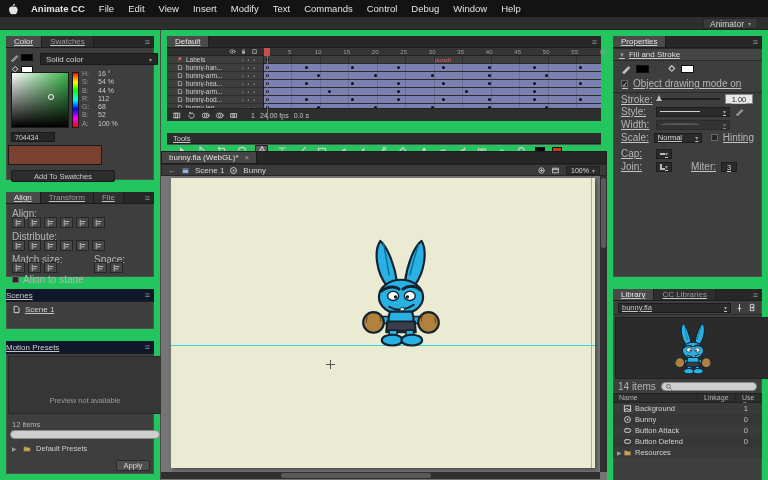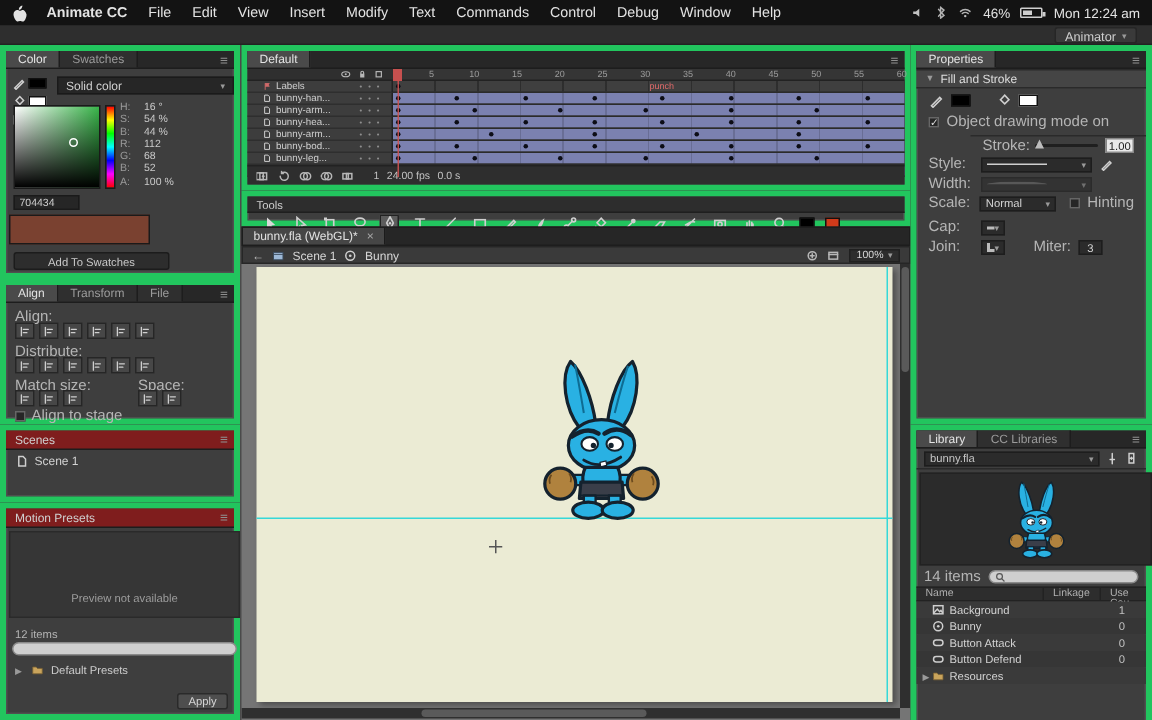--- a/index.html
+++ b/index.html
@@ -177,31 +177,6 @@
       <span class="mitem">Window</span>
       <span class="mitem">Help</span>
     </div>
-  <div id="menu-status">
-    <span id="status-icons" style="display:flex;gap:7px;align-items:center;">
-        <span class="fic">
-          <svg viewBox="0 0 10 10" width="9" height="9">
-            <path d="M2,4 H4 L6.5,2 V8 L4,6 H2 Z" fill="#e0e0e0"></path>
-          </svg>
-        </span>
-        <span class="fic">
-          <svg viewBox="0 0 10 10" width="9" height="9">
-            <path d="M4.5,1 L7,3 L3,7.5 M4.5,9 L7,7 L3,2.5 M4.5,0.8 V9" stroke="#cfcfcf" stroke-width="1.1" fill="none" stroke-linecap="round"></path>
-          </svg>
-        </span>
-        <span class="fic">
-          <svg viewBox="0 0 10 10" width="9" height="9">
-            <path d="M1.5,4 a5,5 0 0 1 7,0 M2.8,5.6 a3.2,3.2 0 0 1 4.4,0" stroke="#cfcfcf" stroke-width="1.1" fill="none" stroke-linecap="round"></path>
-            <circle cx="5" cy="7.5" r="0.9" fill="#e0e0e0"></circle>
-          </svg>
-        </span>
-      </span>
-    <span>46%</span>
-    <span class="batt">
-        <i></i>
-      </span>
-    <span>Mon 12:24 am</span>
-  </div>
 </div>
 
 <div id="appbar">

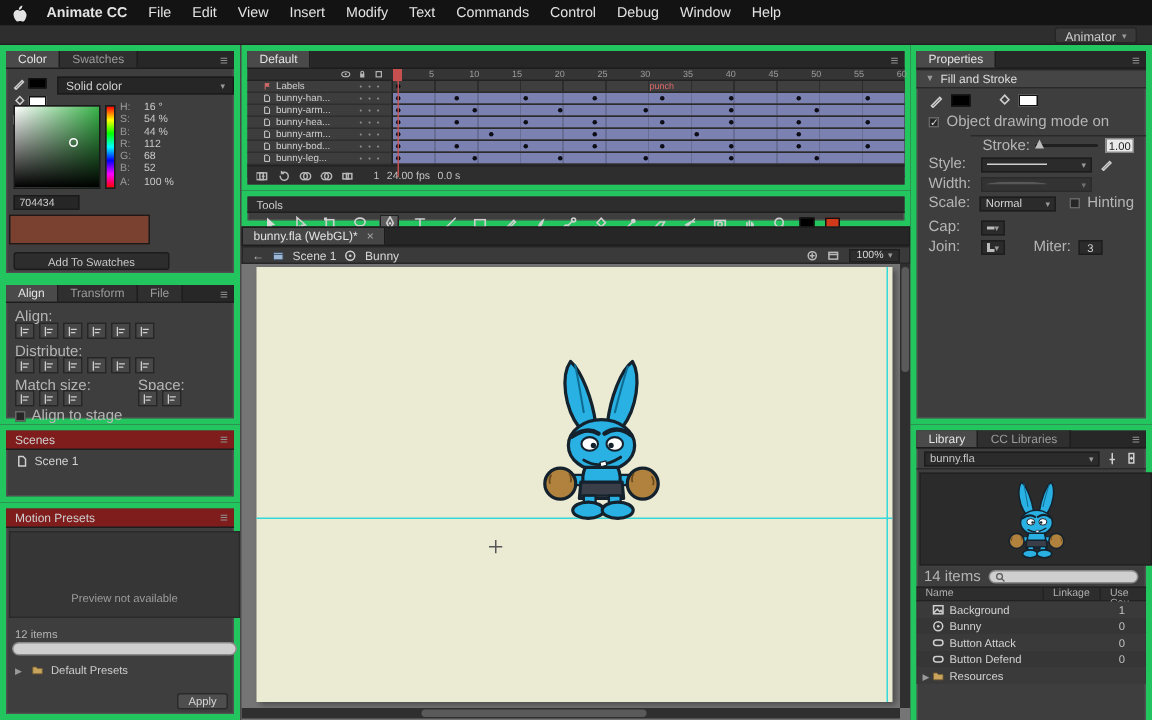--- a/index.html
+++ b/index.html
@@ -21,7 +21,7 @@
   #workspace { position:absolute; right:10px; top:1px; height:11px; display:flex; gap:4px; align-items:center; color:#cfcfcf; font-size:8.5px; padding:0 6px; background:#3a3a3a; border:1px solid #262626; border-radius:2px; }
 
   
-  .panel { position:absolute; background:#3e3e3e; border:4px solid #22c55e; box-shadow:0 0 0 1px #4f4f4f inset; }
+  .panel { position:absolute; background:#3e3e3e; border:6px solid #22c55e; box-shadow:0 0 0 1px #4f4f4f inset;text-decoration:underline; }
   .tabbar { height:12px; background:#272727; display:flex; align-items:stretch; border-bottom:1px solid #1d1d1d; position:relative; }
   .tab { padding:0 8px; font-size:8px; line-height:12px; color:#9b9b9b; background:#2f2f2f; border-right:1px solid #1d1d1d; white-space:nowrap; }
   .tab.active { background:#4a4a4a; color:#e4e4e4; }

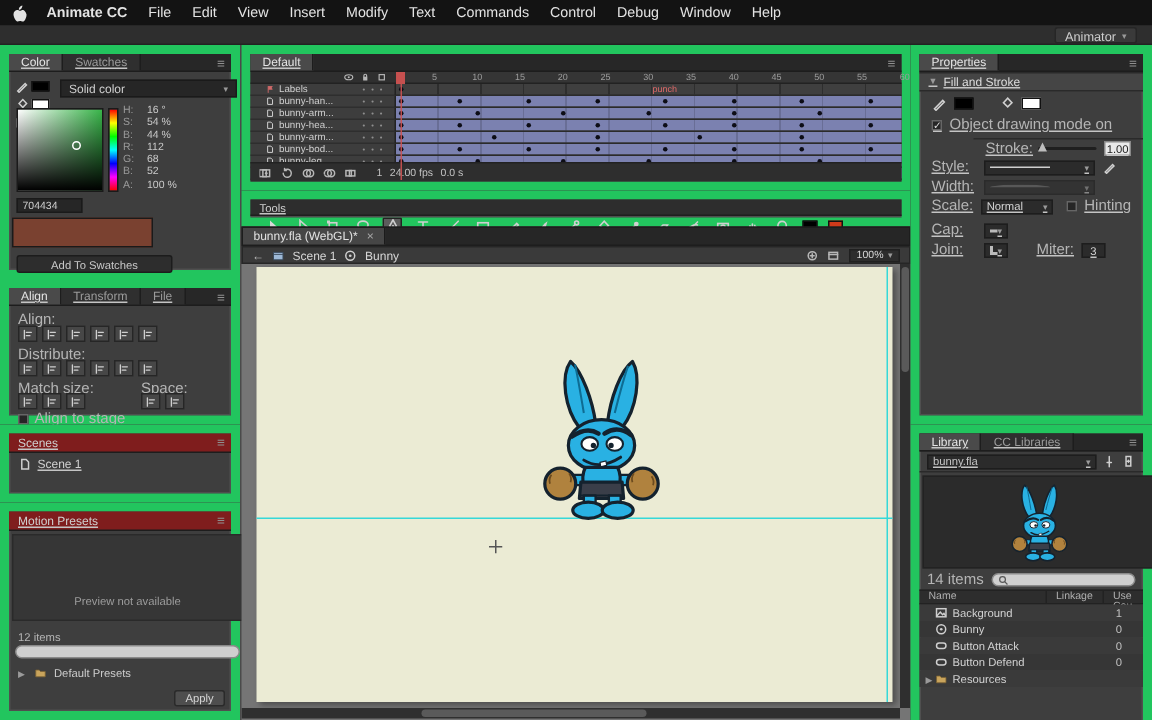--- a/index.html
+++ b/index.html
@@ -858,7 +858,7 @@
     <span class="cb">✓</span>
     <span class="lbl" style="width:auto;">Object drawing mode on</span>
   </div>
-  <div class="prow" style="border-top:1px solid #2a2a2a;margin-top:2px;margin-left:36px;">
+  <div class="prow" style="border-top:1px solid #2a2a2a;margin-top:2px;">
     <span class="lbl">Stroke:</span>
     <span class="slider">
         <i></i>

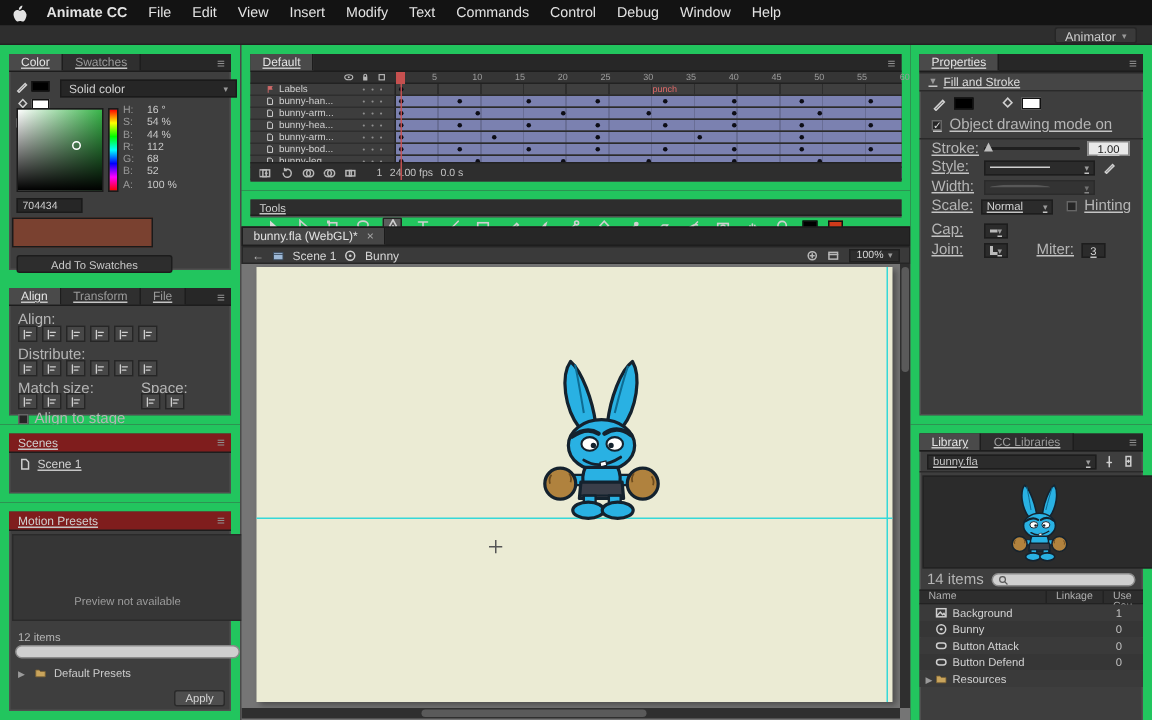--- a/index.html
+++ b/index.html
@@ -26,7 +26,7 @@
   .tab { padding:0 8px; font-size:8px; line-height:12px; color:#9b9b9b; background:#2f2f2f; border-right:1px solid #1d1d1d; white-space:nowrap; }
   .tab.active { background:#4a4a4a; color:#e4e4e4; }
   .pmenu { position:absolute; right:4px; top:0; line-height:12px; color:#8f8f8f; font-size:9px; }
-  .titlebar { height:13px; background:#7f1d1d; border-bottom:1px solid #1d1d1d; color:#cfcfcf; font-size:8px; line-height:13px; padding-left:6px; }
+  .titlebar { height:13px; background:#0f172a; border-bottom:1px solid #1d1d1d; color:#cfcfcf; font-size:8px; line-height:13px; }
   .lbl { color:#b5b5b5; font-size:10px; }
   .well { background:#262626; border:1px solid #1a1a1a; color:#cfcfcf; }
   .chev { color:#9a9a9a; font-size:6px; }

